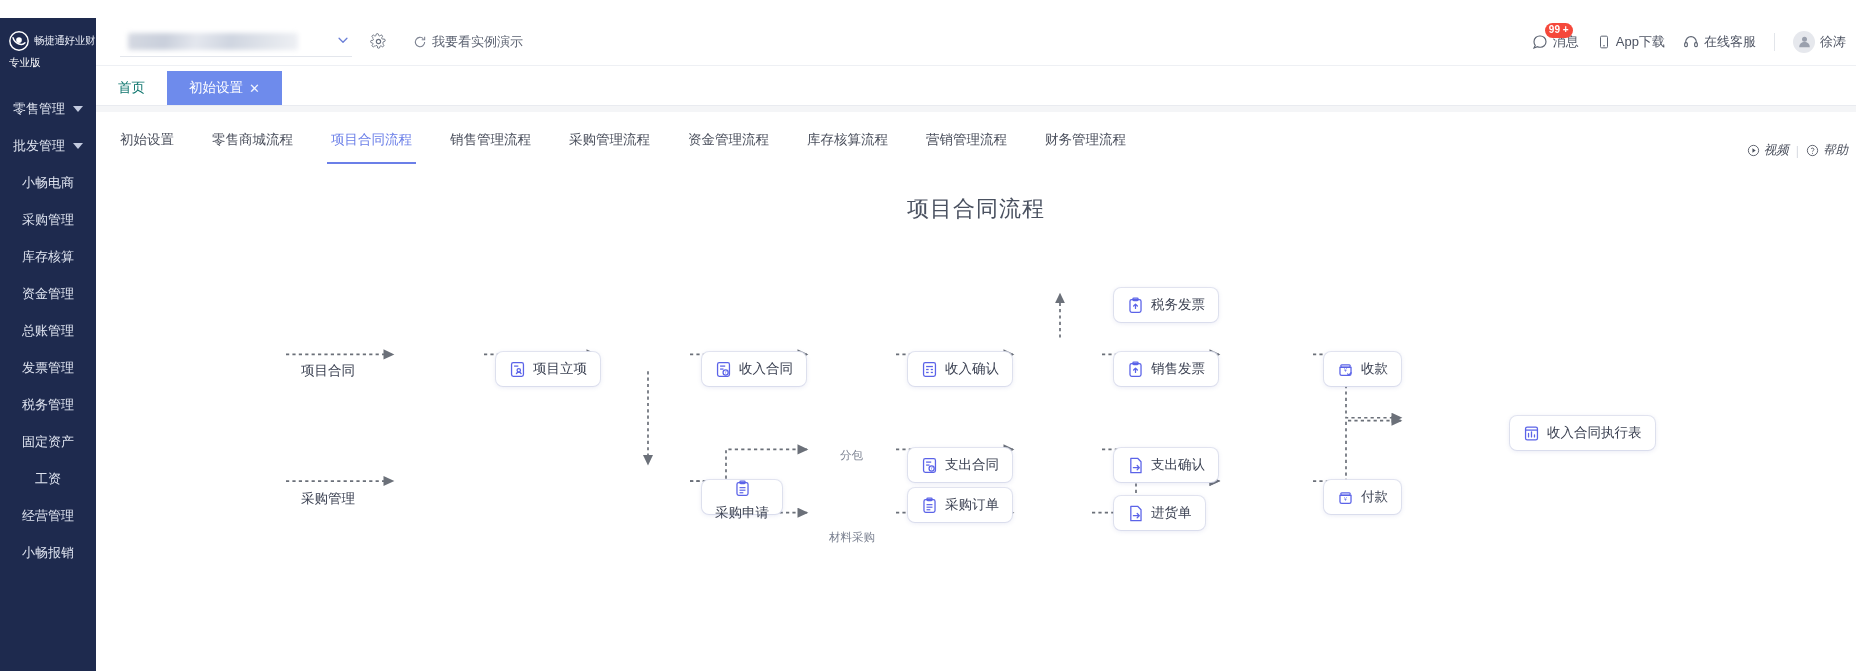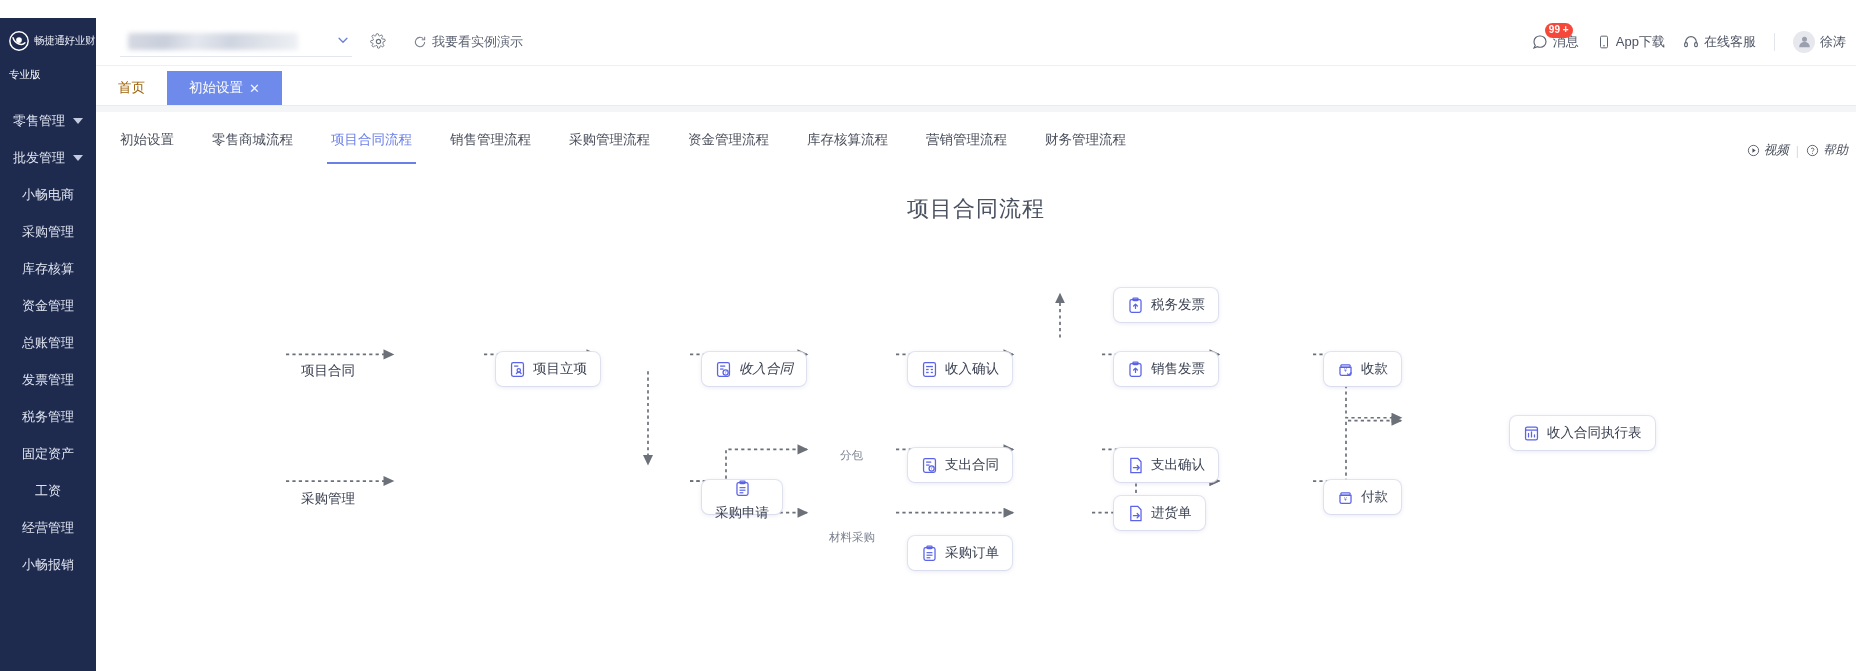--- a/index.html
+++ b/index.html
@@ -24,7 +24,7 @@
     display:flex; align-items:center; justify-content:center;
   }
   .logo-text { font-size:10.5px; color:#e8ecf6; white-space:nowrap; letter-spacing:-0.3px;}
-  .logo-sub { font-size:10.5px; color:#ffffff; margin-top:16px; padding-left:1px;}
+  .logo-sub { font-size:10.5px; color:#ffffff; margin-top:4px; padding-left:1px;}
   .menu { margin-top:14px; }
   .menu-item {
     height:37px; display:flex; align-items:center; justify-content:center;

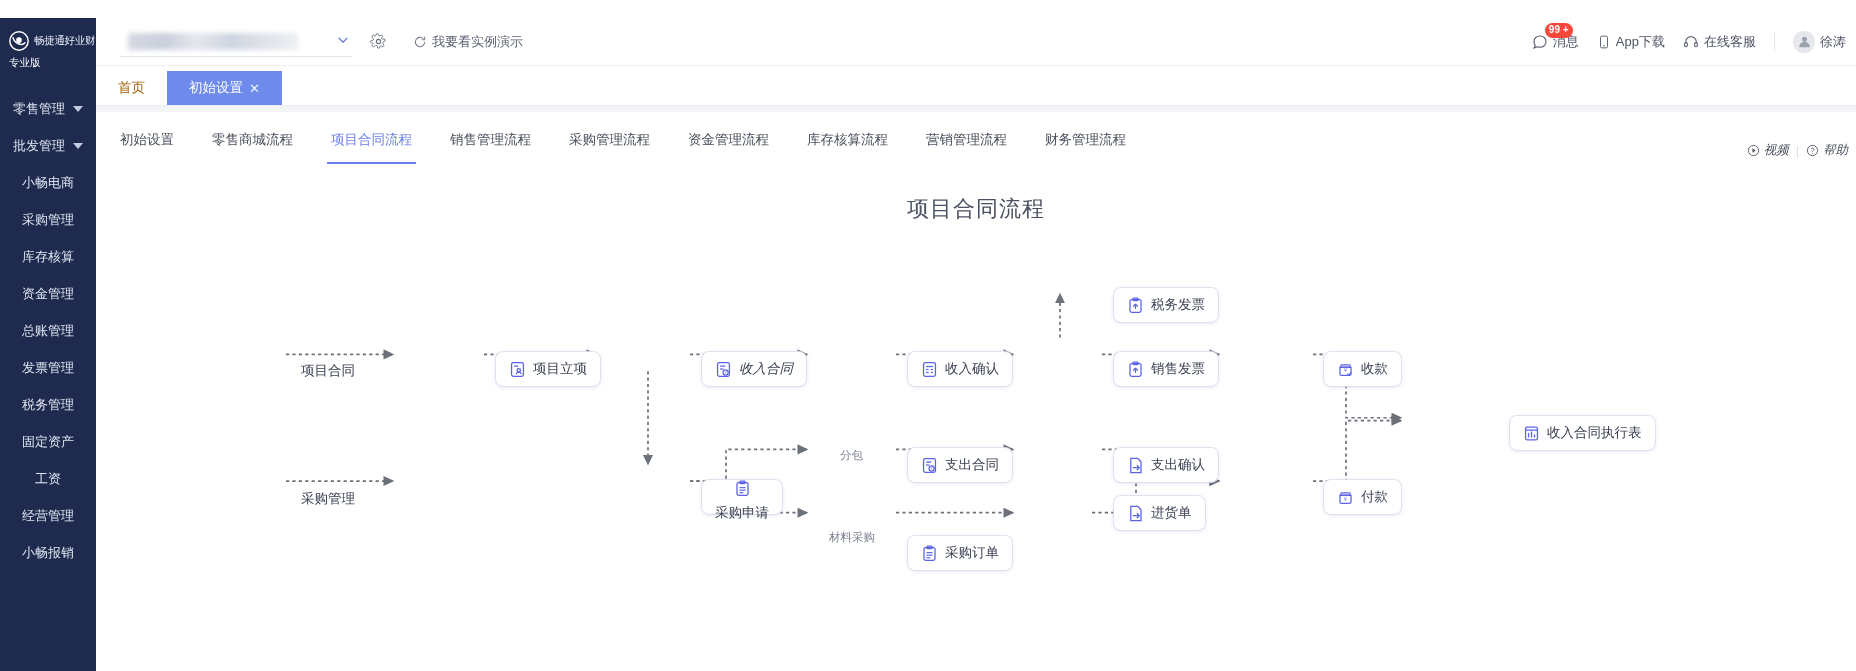--- a/index.html
+++ b/index.html
@@ -74,7 +74,7 @@
   }
   .tab {
     height:34px; display:flex; align-items:center; gap:6px;
-    padding:0 22px; font-size:13.5px; color:#a16207; cursor:pointer;
+    padding:0 22px; font-size:13.5px; color:#0f766e; cursor:pointer;
   }
   .tab.active { background:#6e8bec; color:#fff; }
   .tab .x { font-size:13px; opacity:.9; }

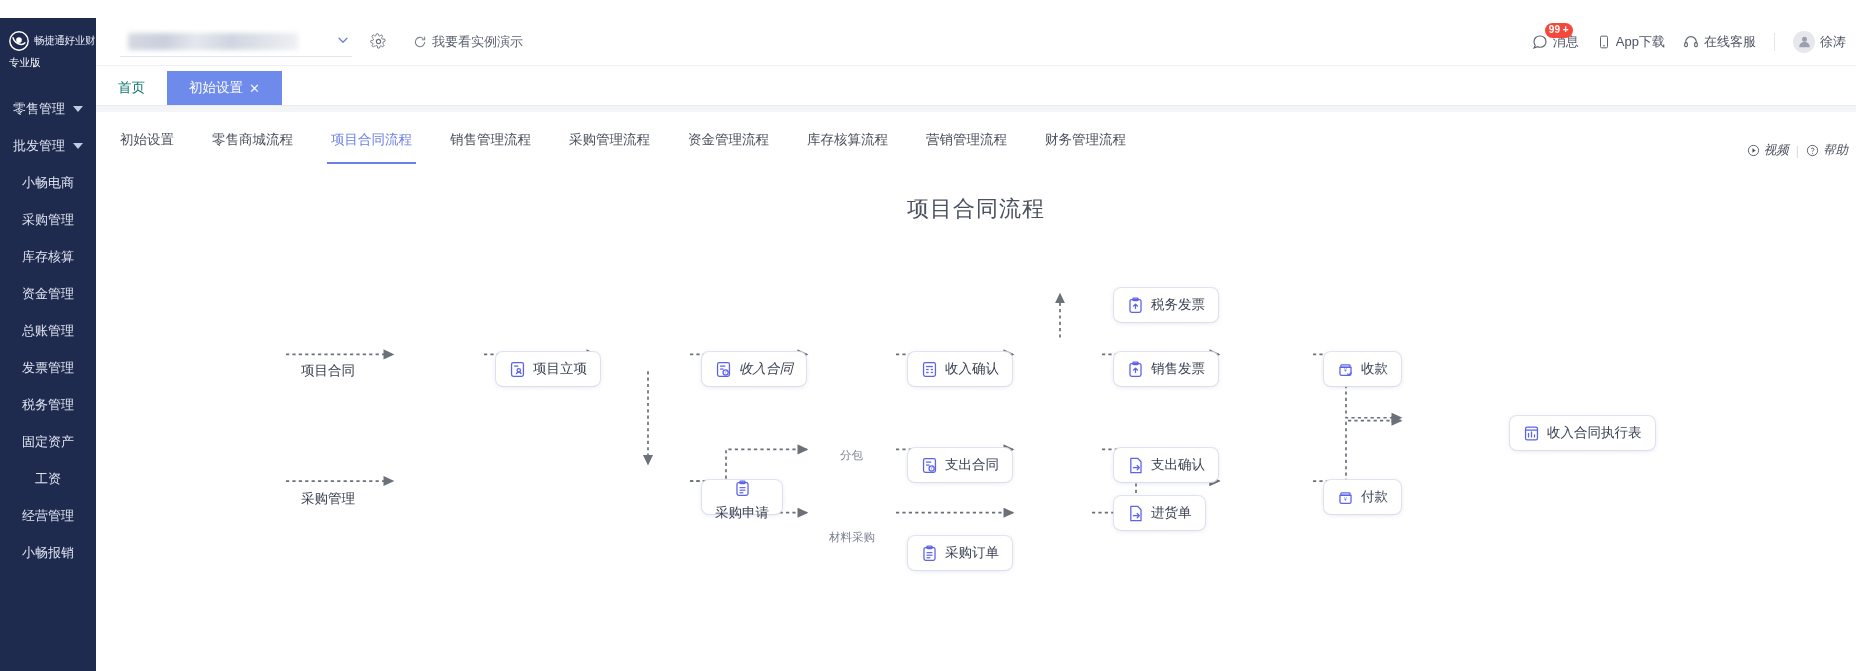--- a/index.html
+++ b/index.html
@@ -354,7 +354,7 @@
               </span>
               <span>项目立项</span>
             </div>
-            <div class="node" style="left: 606px; top: 240px; min-width: 80px; font-style: italic;">
+            <div class="node" style="left: 606px; top: 240px; min-width: 80px;">
               <span style="display: flex;">
                 <svg class="nico" viewBox="0 0 20 20">
                   <rect x="3" y="2" width="14" height="16" rx="2" fill="none" stroke="#5b63e8" stroke-width="1.5"></rect>

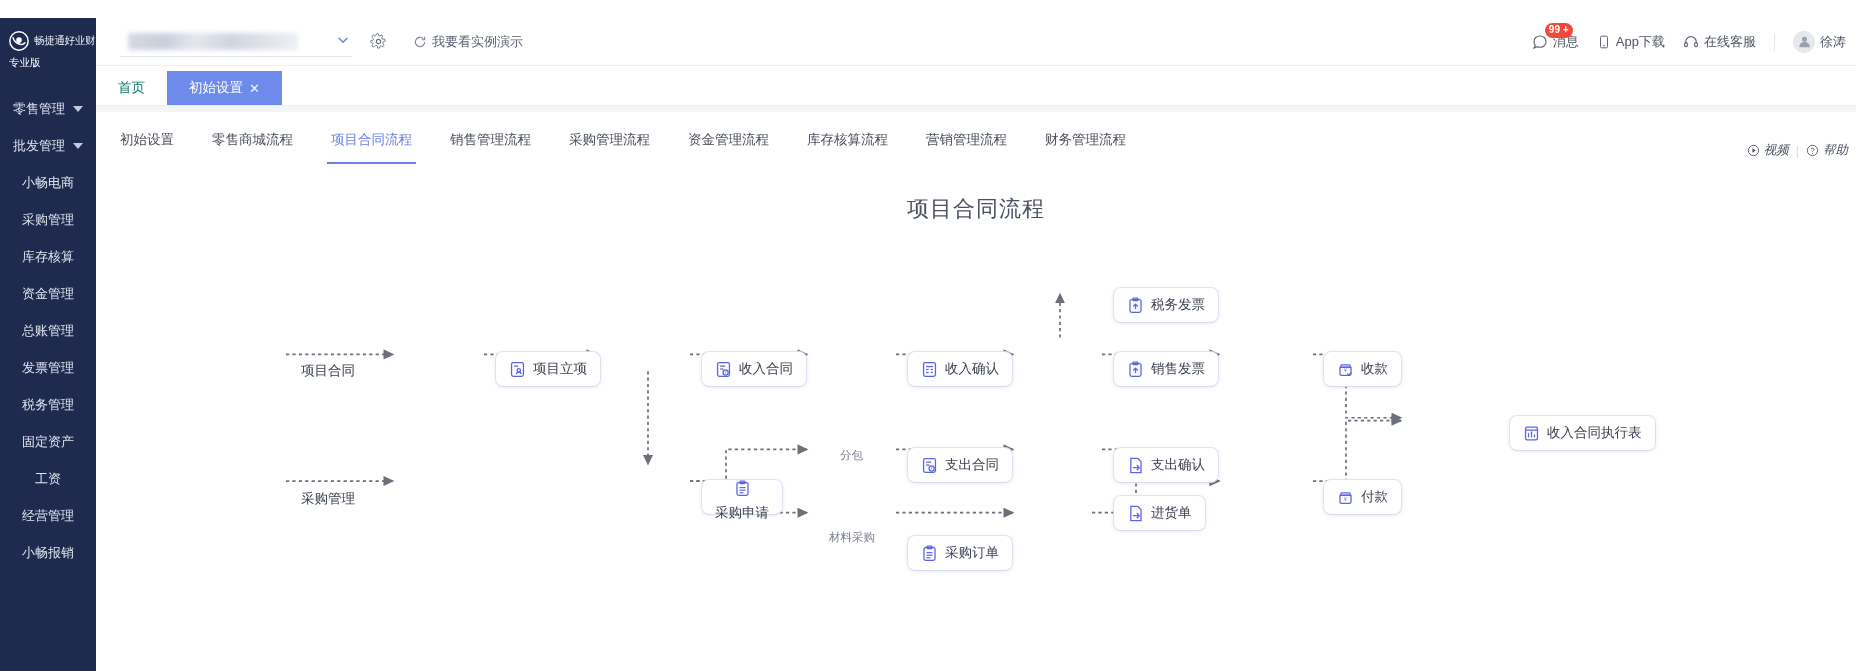--- a/index.html
+++ b/index.html
@@ -453,7 +453,7 @@
               </span>
               <span>支出确认</span>
             </div>
-            <div class="node" style="left: 812px; top: 424px; min-width: 80px;">
+            <div class="node" style="left: 812px; top: 376px; min-width: 80px;">
               <span style="display: flex;">
                 <svg class="nico" viewBox="0 0 20 20">
                   <rect x="3.5" y="3" width="13" height="15" rx="2" fill="none" stroke="#5b63e8" stroke-width="1.5"></rect>

